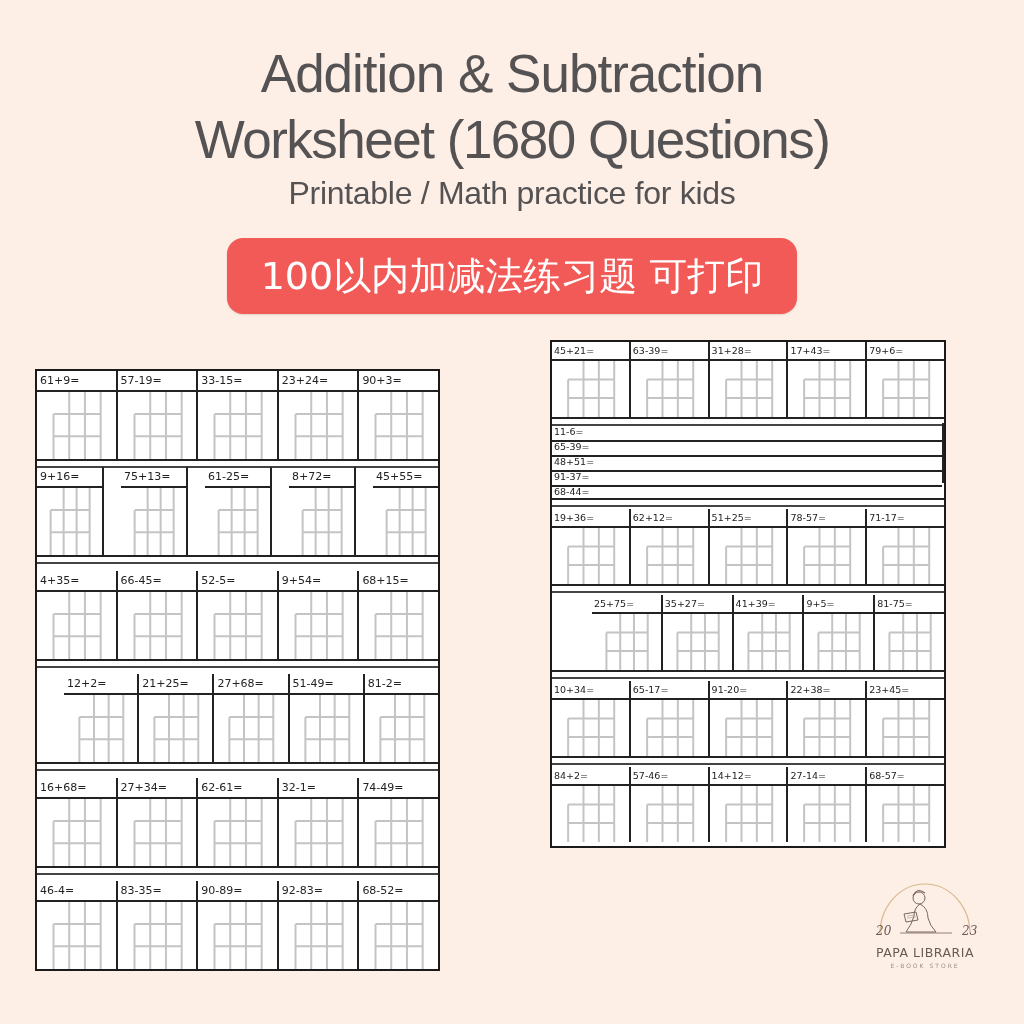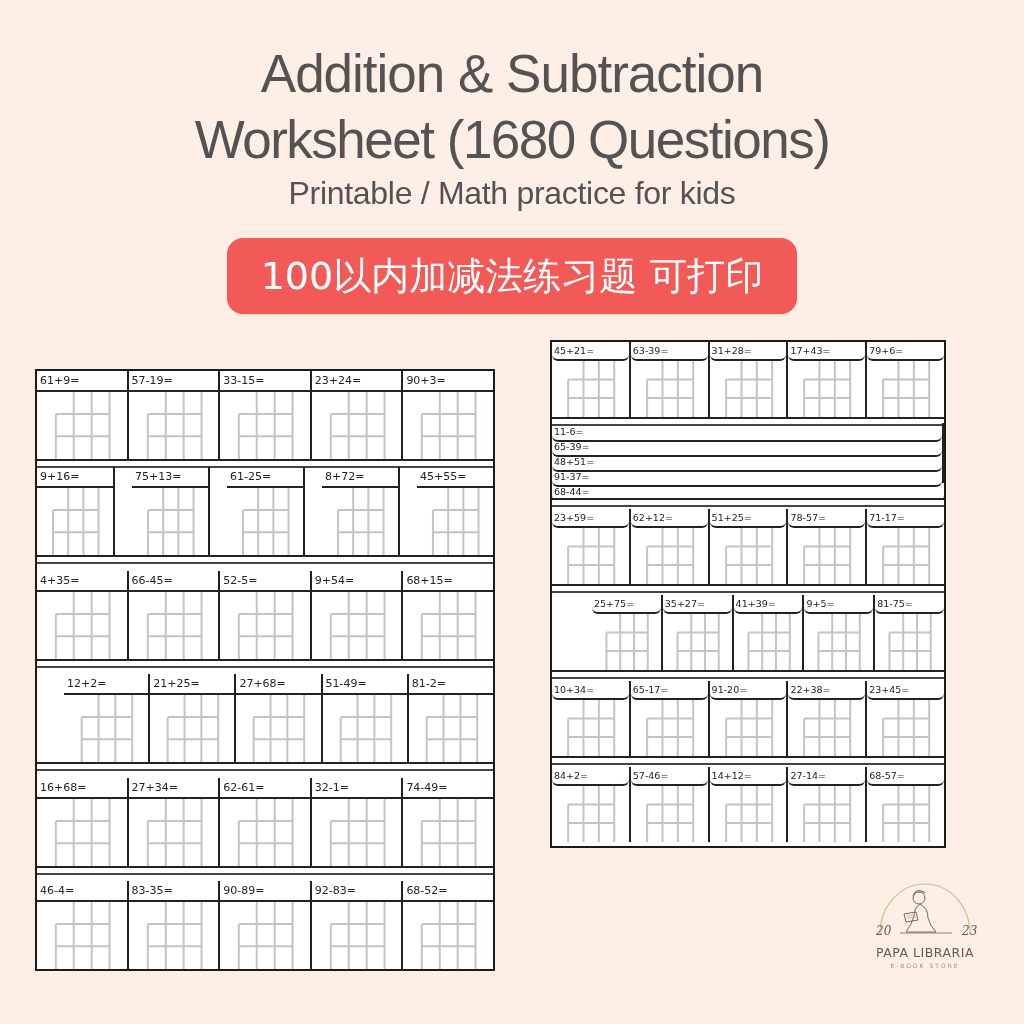--- a/index.html
+++ b/index.html
@@ -46,7 +46,7 @@
     font-family:"DejaVu Sans", sans-serif;
   }
   .sheet-left .cell-head { height:21px; font-size:11px; line-height:19px; padding-left:3px; }
-  .sheet-right .cell-head { height:19px; font-size:9.5px; line-height:17px; padding-left:2px;border-radius:6px; }
+  .sheet-right .cell-head { height:19px; font-size:9.5px; line-height:17px; padding-left:2px; }
   .cell-body { position:absolute; left:0; right:0; bottom:0; }
   .sheet-left .cell-body { top:21px; }
   .sheet-right .cell-body { top:19px; }

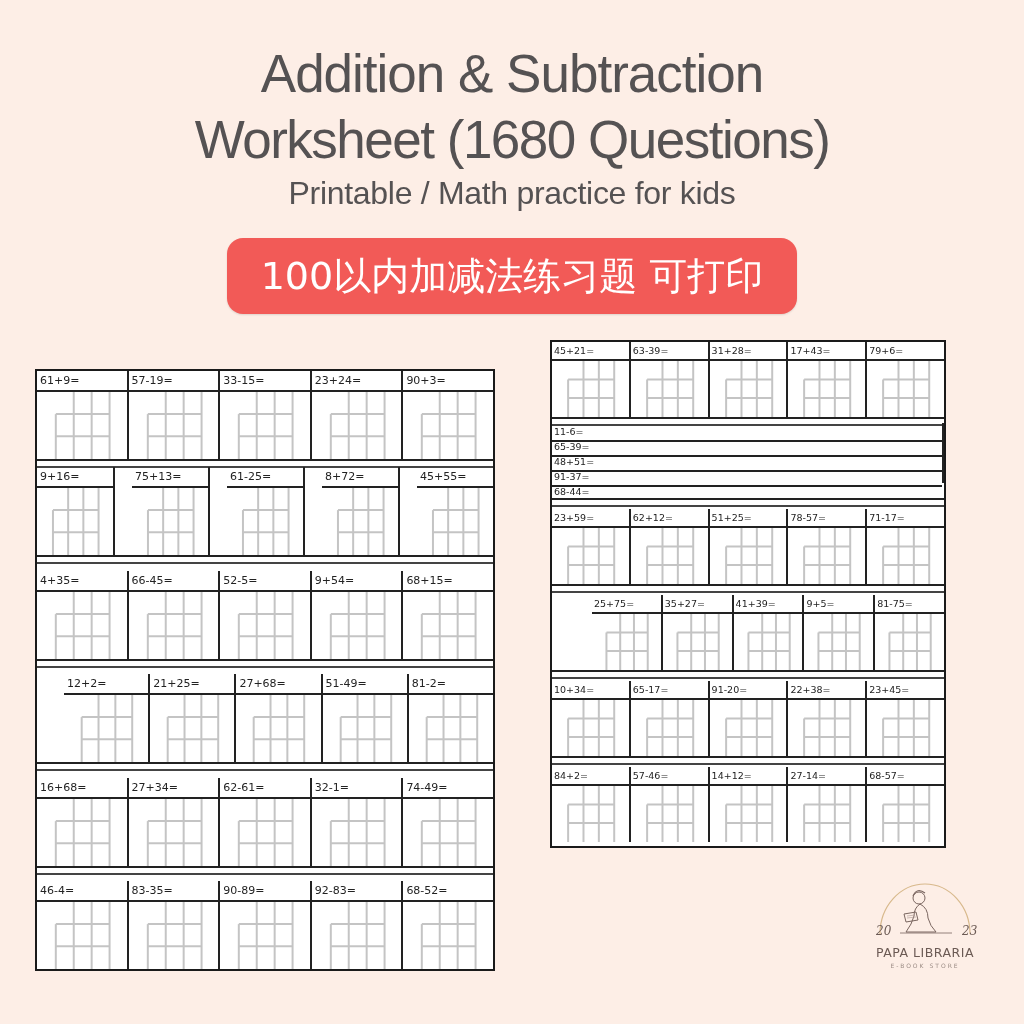--- a/index.html
+++ b/index.html
@@ -27,7 +27,7 @@
     position:absolute; background:#ffffff;
     border:2px solid #1a1a1a; box-sizing:border-box; overflow:hidden;
   }
-  .sheet-left { left:35px; top:369px; width:460px; height:602px; }
+  .sheet-left { left:35px; top:369px; width:405px; height:602px; }
   .sheet-right { left:550px; top:340px; width:396px; height:508px; }
   .row { position:absolute; left:0; right:0; display:flex; }
   .row-gap {

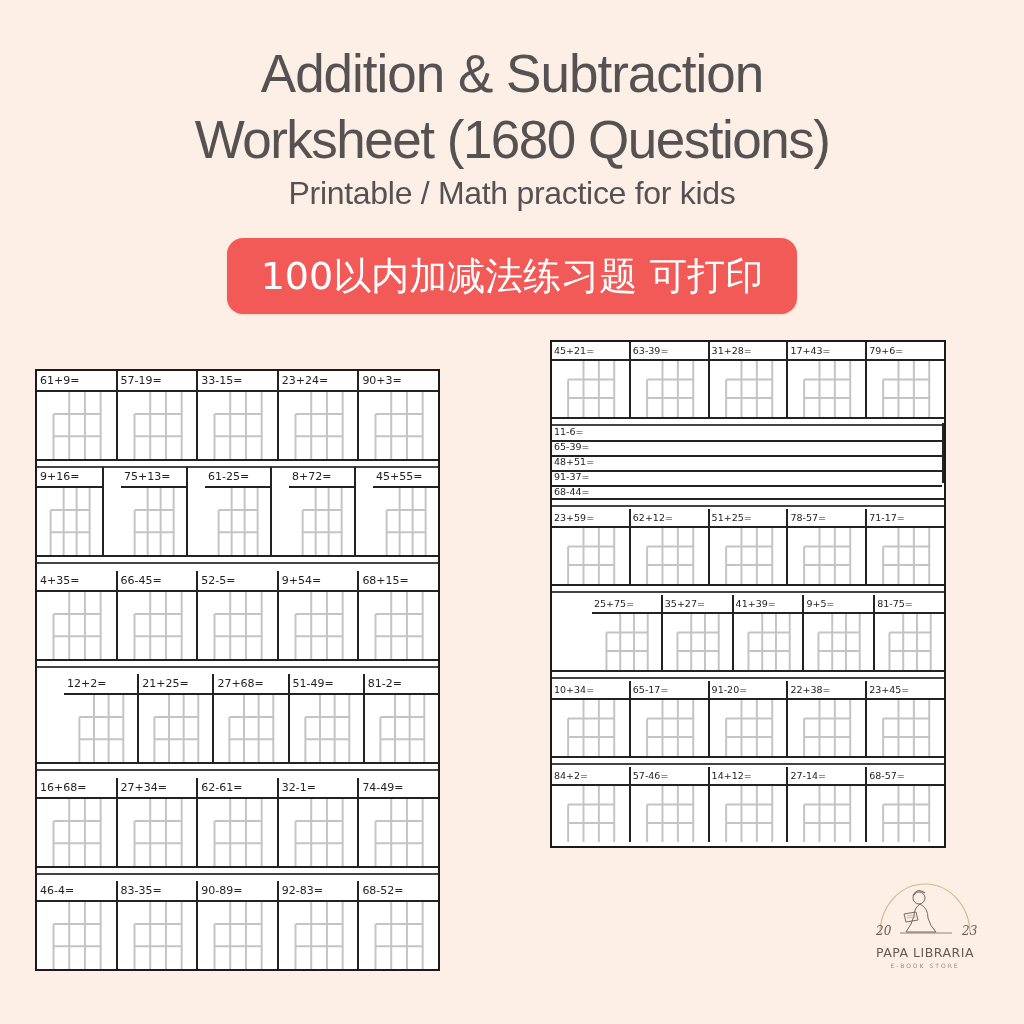--- a/index.html
+++ b/index.html
@@ -627,7 +627,7 @@
     <div class="row-gap" style="top: 156px;"></div>
     <div class="row" style="top: 167px; height: 75px;">
       <div class="cell">
-        <div class="cell-head">23+59=</div>
+        <div class="cell-head">19+36=</div>
         <div class="cell-body">
           <svg viewBox="0 0 100 100" preserveAspectRatio="none">
             <line x1="41" y1="0" x2="41" y2="100" stroke="#c4c4c4" stroke-width="2" vector-effect="non-scaling-stroke"></line>

